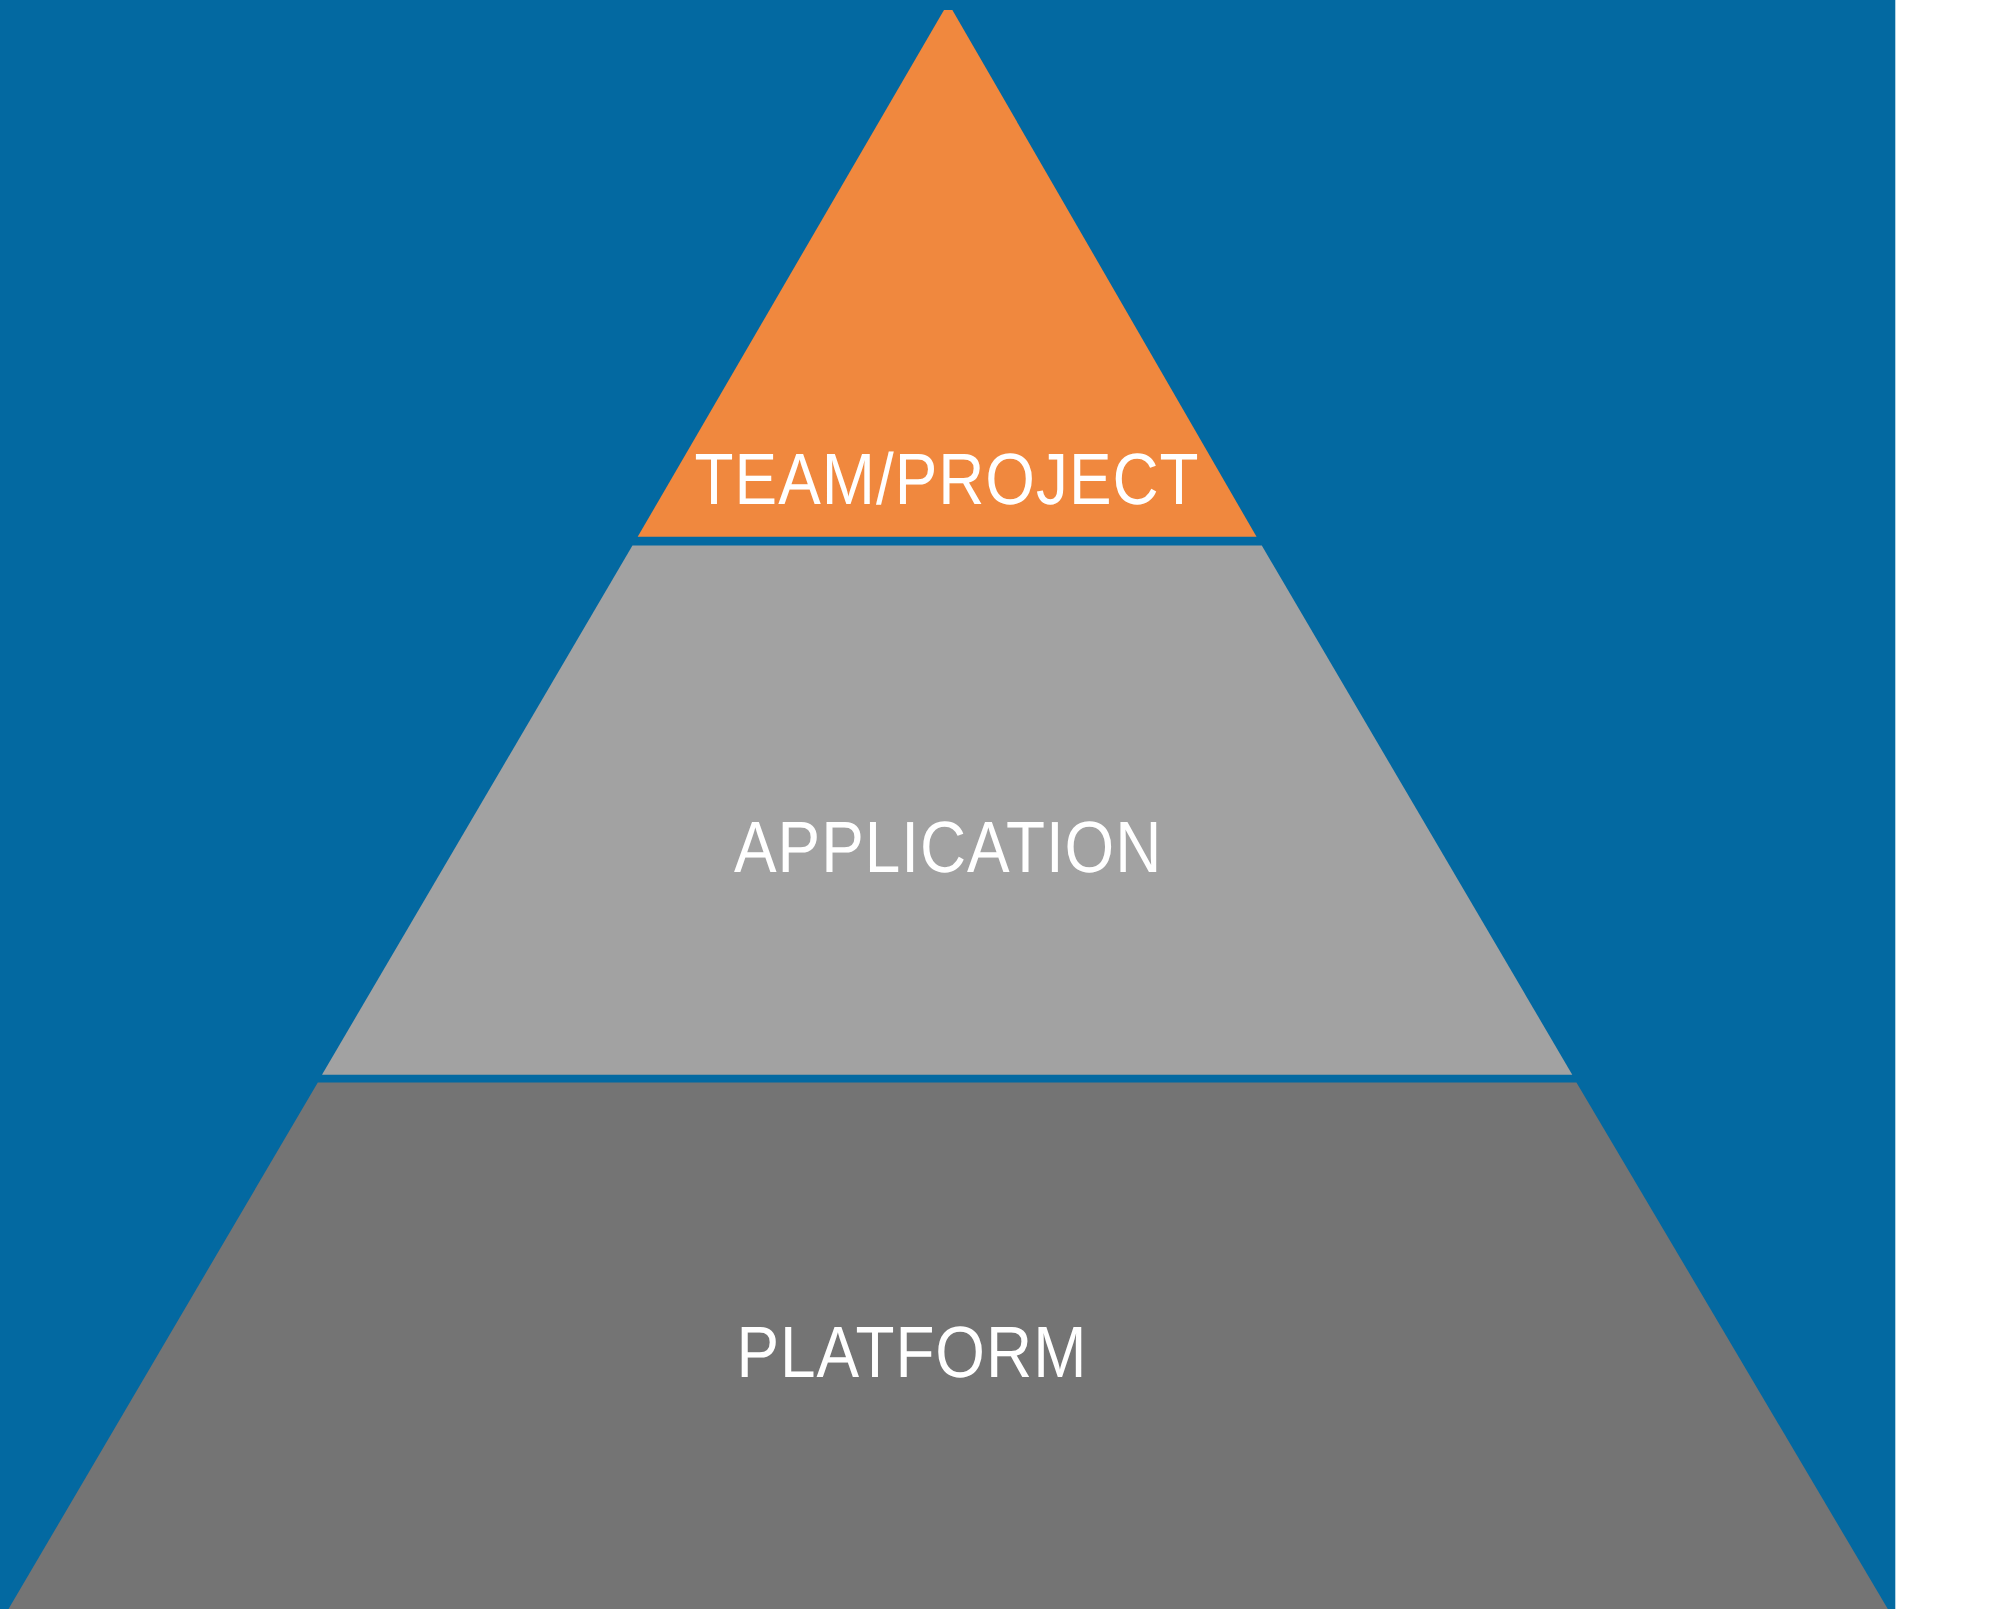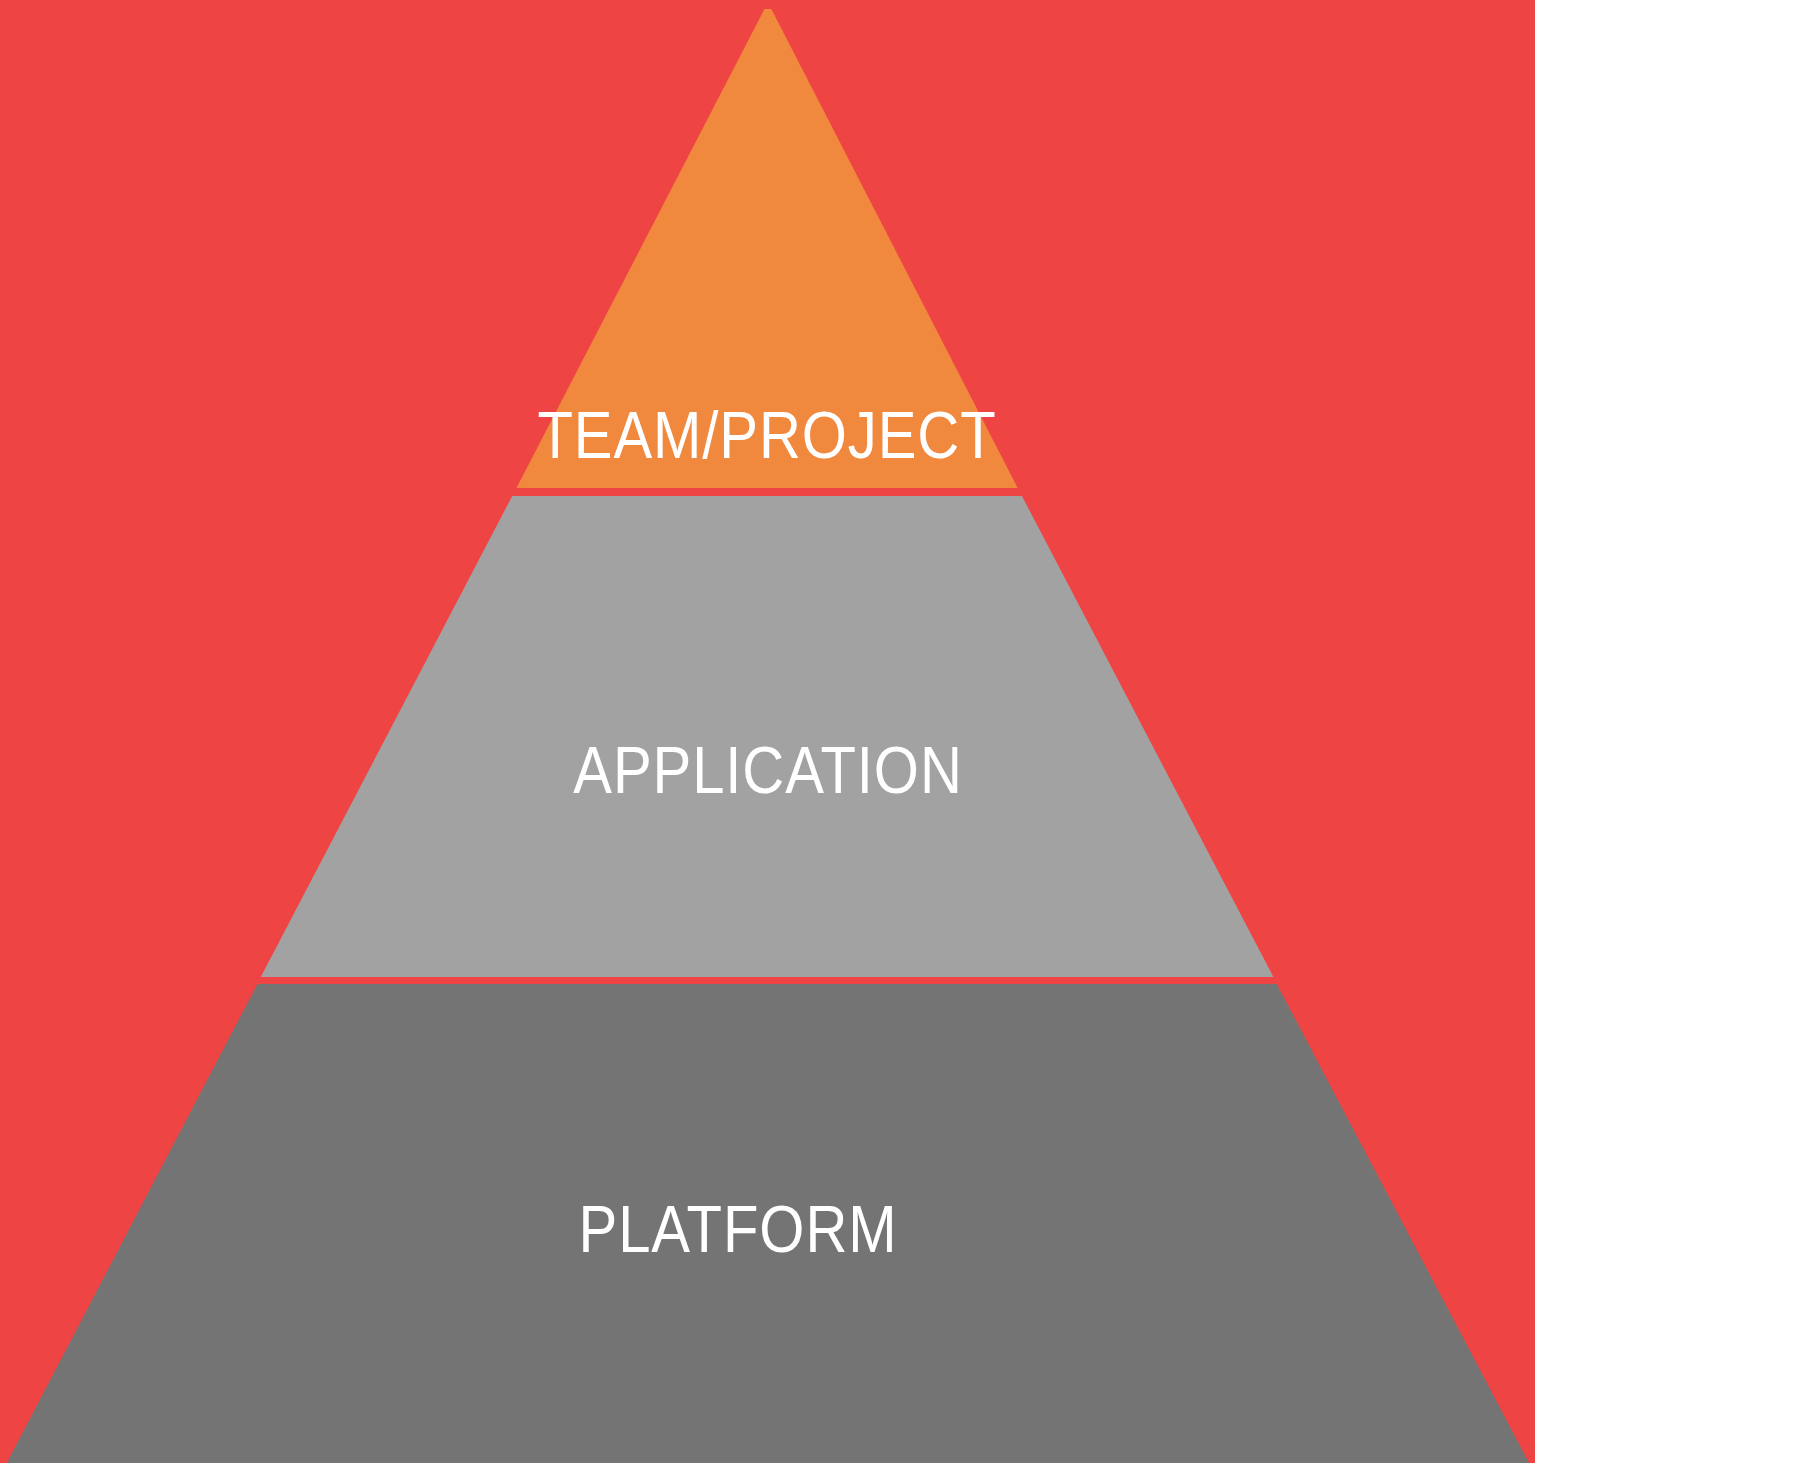--- a/index.html
+++ b/index.html
@@ -9,9 +9,9 @@
   }
   .canvas {
     position: relative;
-    width: 1535px;
+    width: 1723px;
     height: 1463px;
-    background: #ef4444;
+    background: #0369a1;
     overflow: hidden;
     font-family: "Liberation Sans", "DejaVu Sans", sans-serif;
   }

